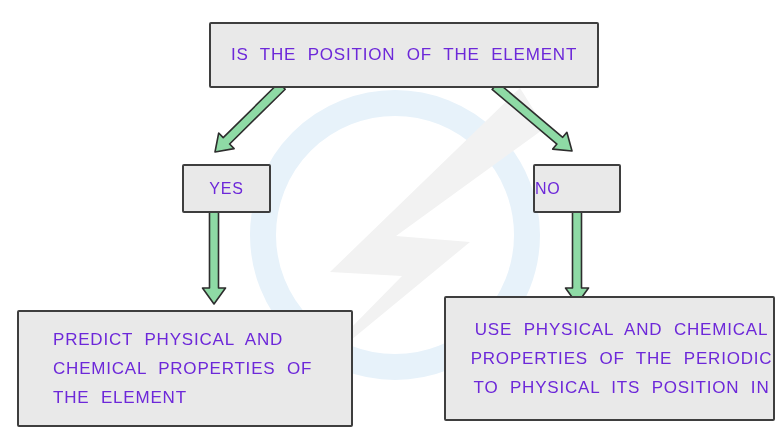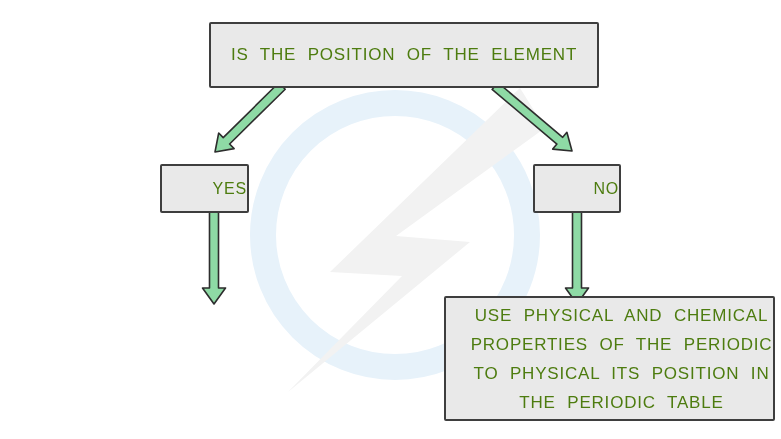--- a/index.html
+++ b/index.html
@@ -14,7 +14,7 @@
     background: #ffffff;
     overflow: hidden;
     font-family: "Liberation Sans", sans-serif;
-    color: #4d7c0f;
+    color: #6d28d9;
   }
   .layer {
     position: absolute;

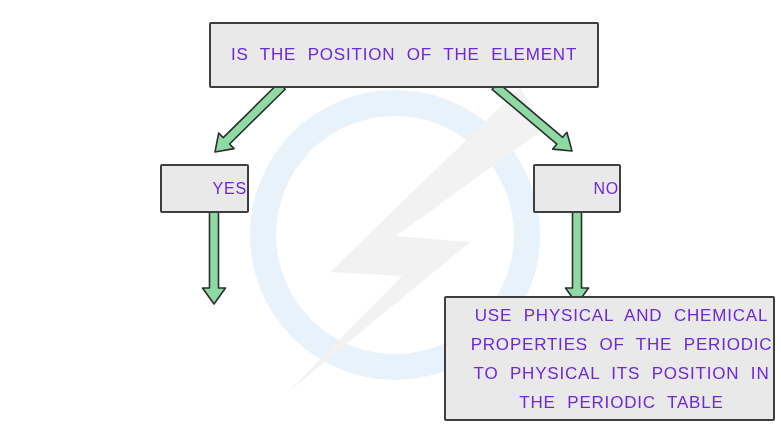--- a/index.html
+++ b/index.html
@@ -66,11 +66,11 @@
     line-height: 28px;
   }
   .box-yes {
-    left: 160px;
+    left: 182px;
     top: 164px;
     width: 89px;
     height: 49px;
-    align-items: flex-end;
+    align-items: center;
     font-size: 16px;
   }
   .box-no {

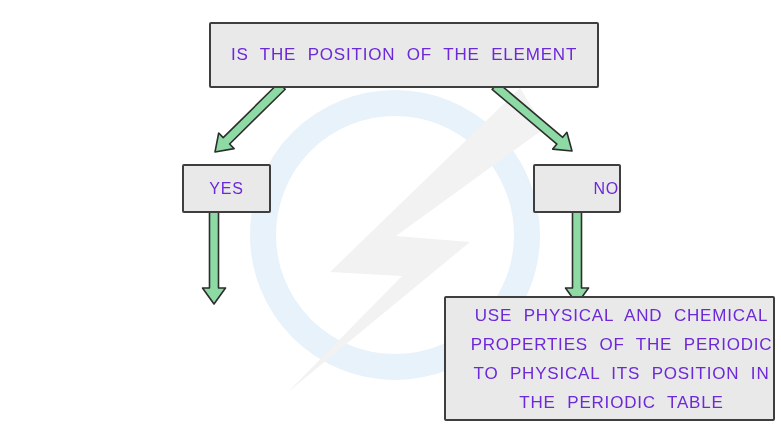--- a/index.html
+++ b/index.html
@@ -78,7 +78,7 @@
     top: 164px;
     width: 88px;
     height: 49px;
-    align-items: flex-end;
+    align-items: flex-start;
     font-size: 16px;
   }
   .box-outcome-yes {

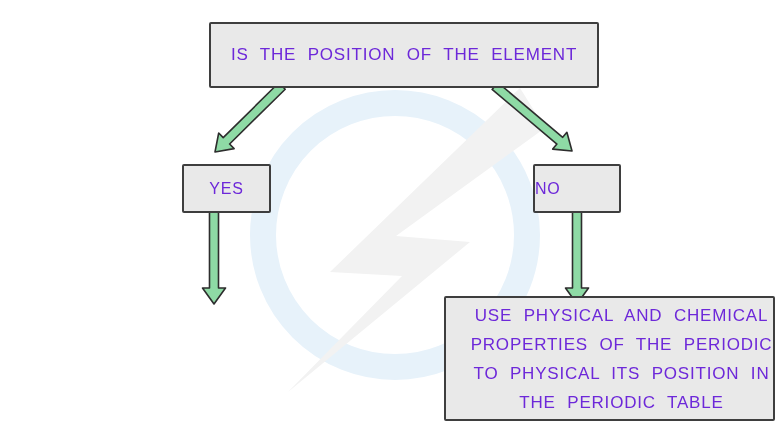--- a/index.html
+++ b/index.html
@@ -129,6 +129,11 @@
     <div class="line">NO</div>
   </div>
 
+  <div class="box box-outcome-yes">
+    <div class="line">PREDICT PHYSICAL AND</div>
+    <div class="line">CHEMICAL PROPERTIES OF</div>
+    <div class="line">THE ELEMENT</div>
+  </div>
 
   <div class="box box-outcome-no">
     <div class="line">USE PHYSICAL AND CHEMICAL</div>

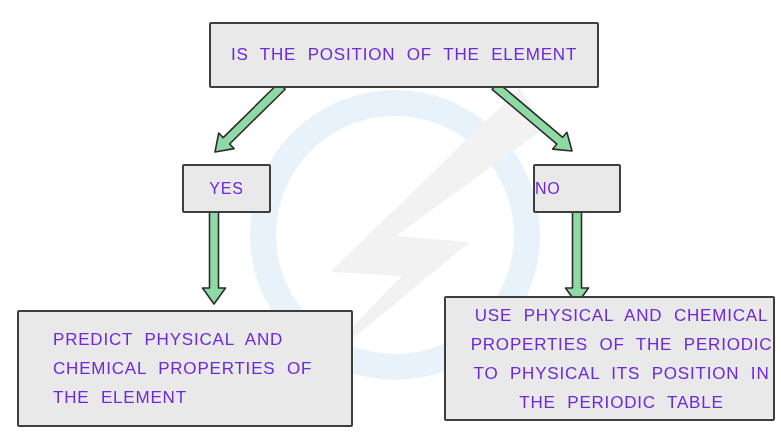--- a/index.html
+++ b/index.html
@@ -139,7 +139,6 @@
     <div class="line">USE PHYSICAL AND CHEMICAL</div>
     <div class="line">PROPERTIES OF THE PERIODIC</div>
     <div class="line">TO PHYSICAL ITS POSITION IN</div>
-    <div class="line">THE PERIODIC TABLE</div>
   </div>
 
 </div>

